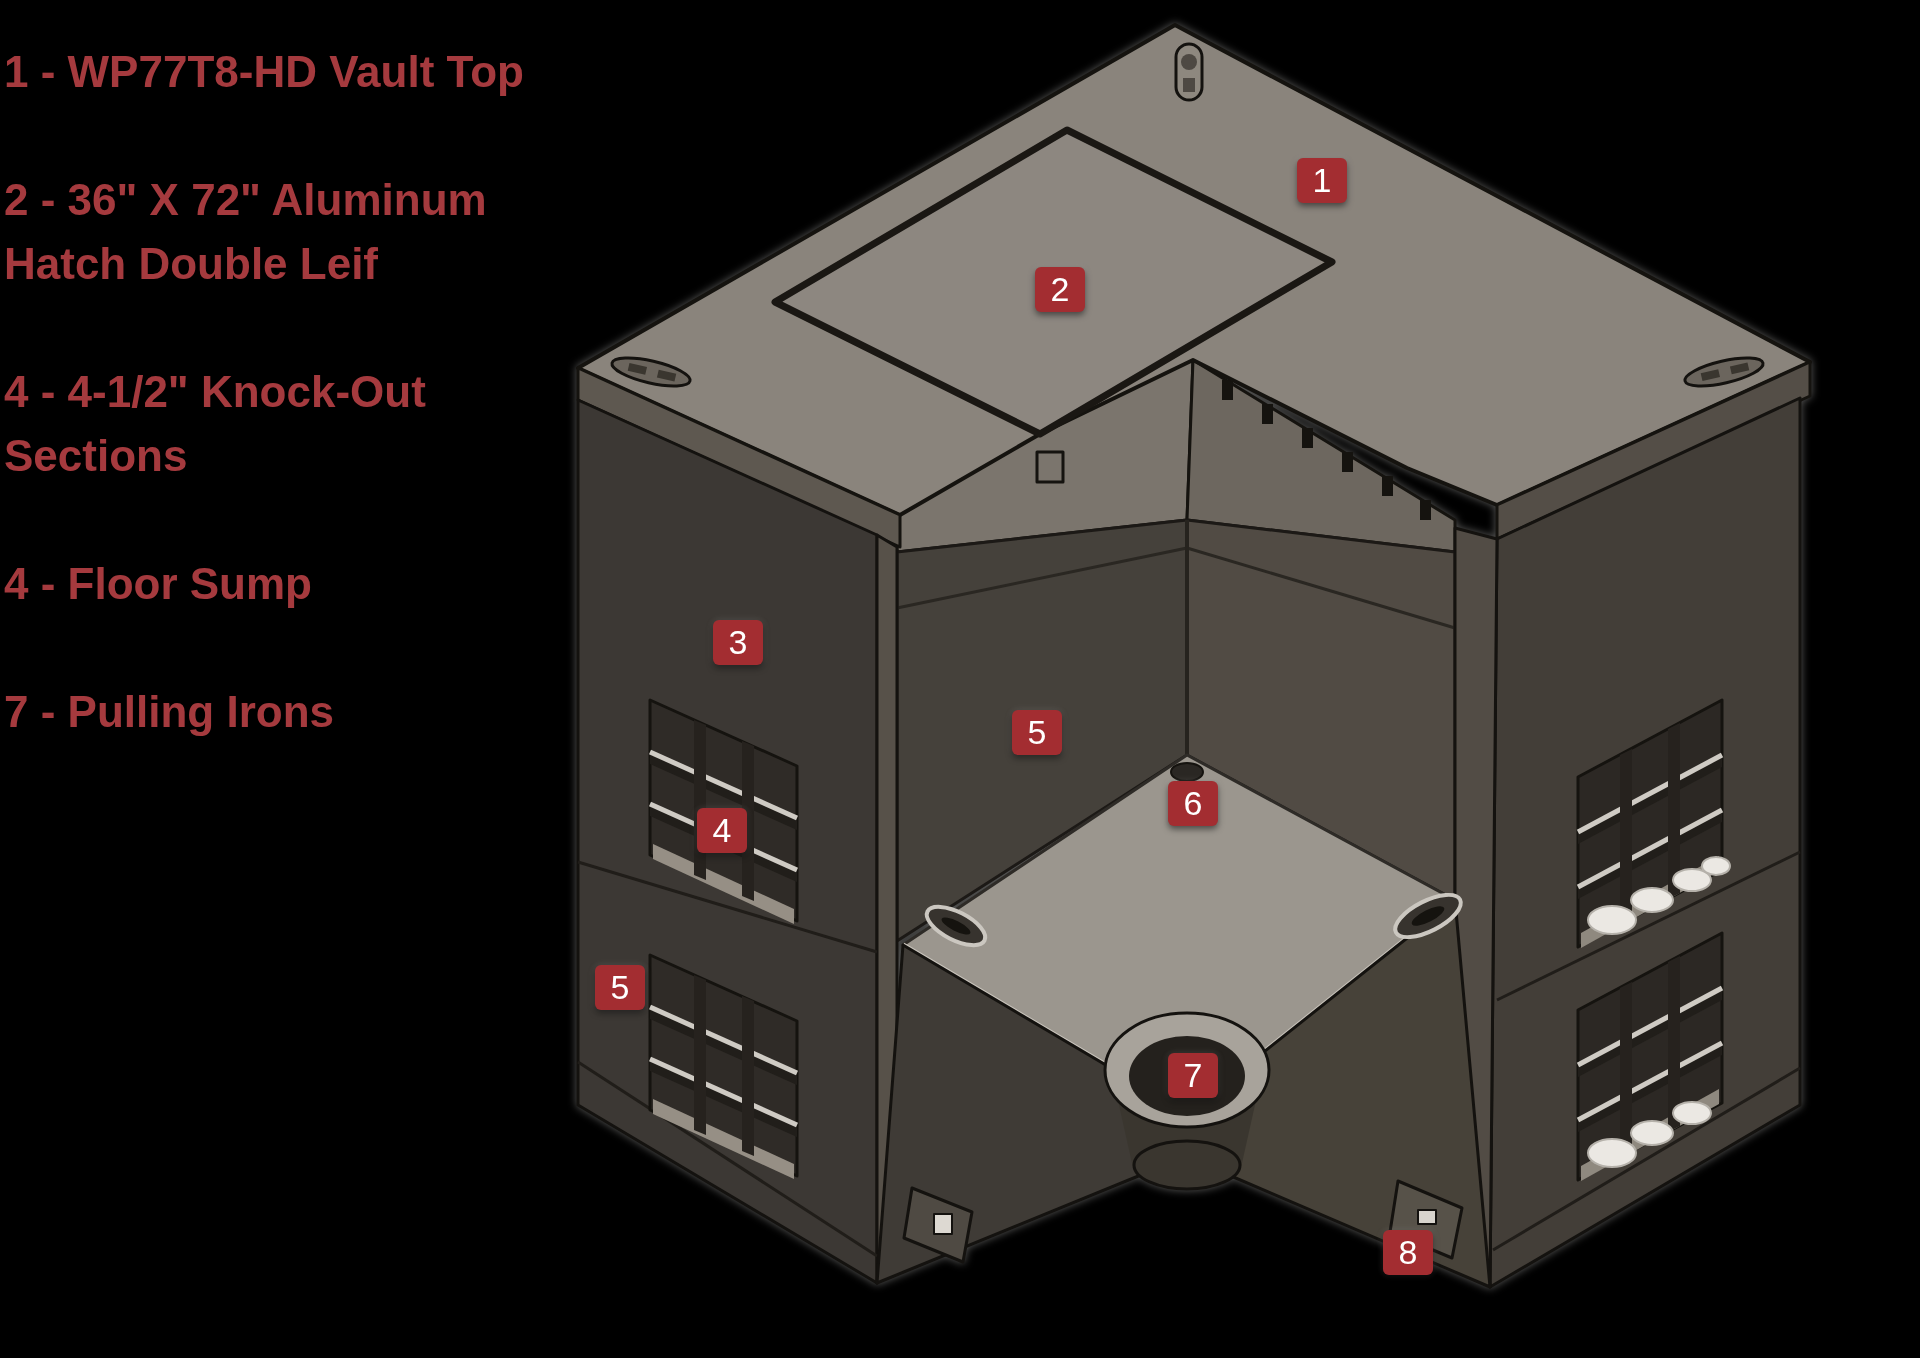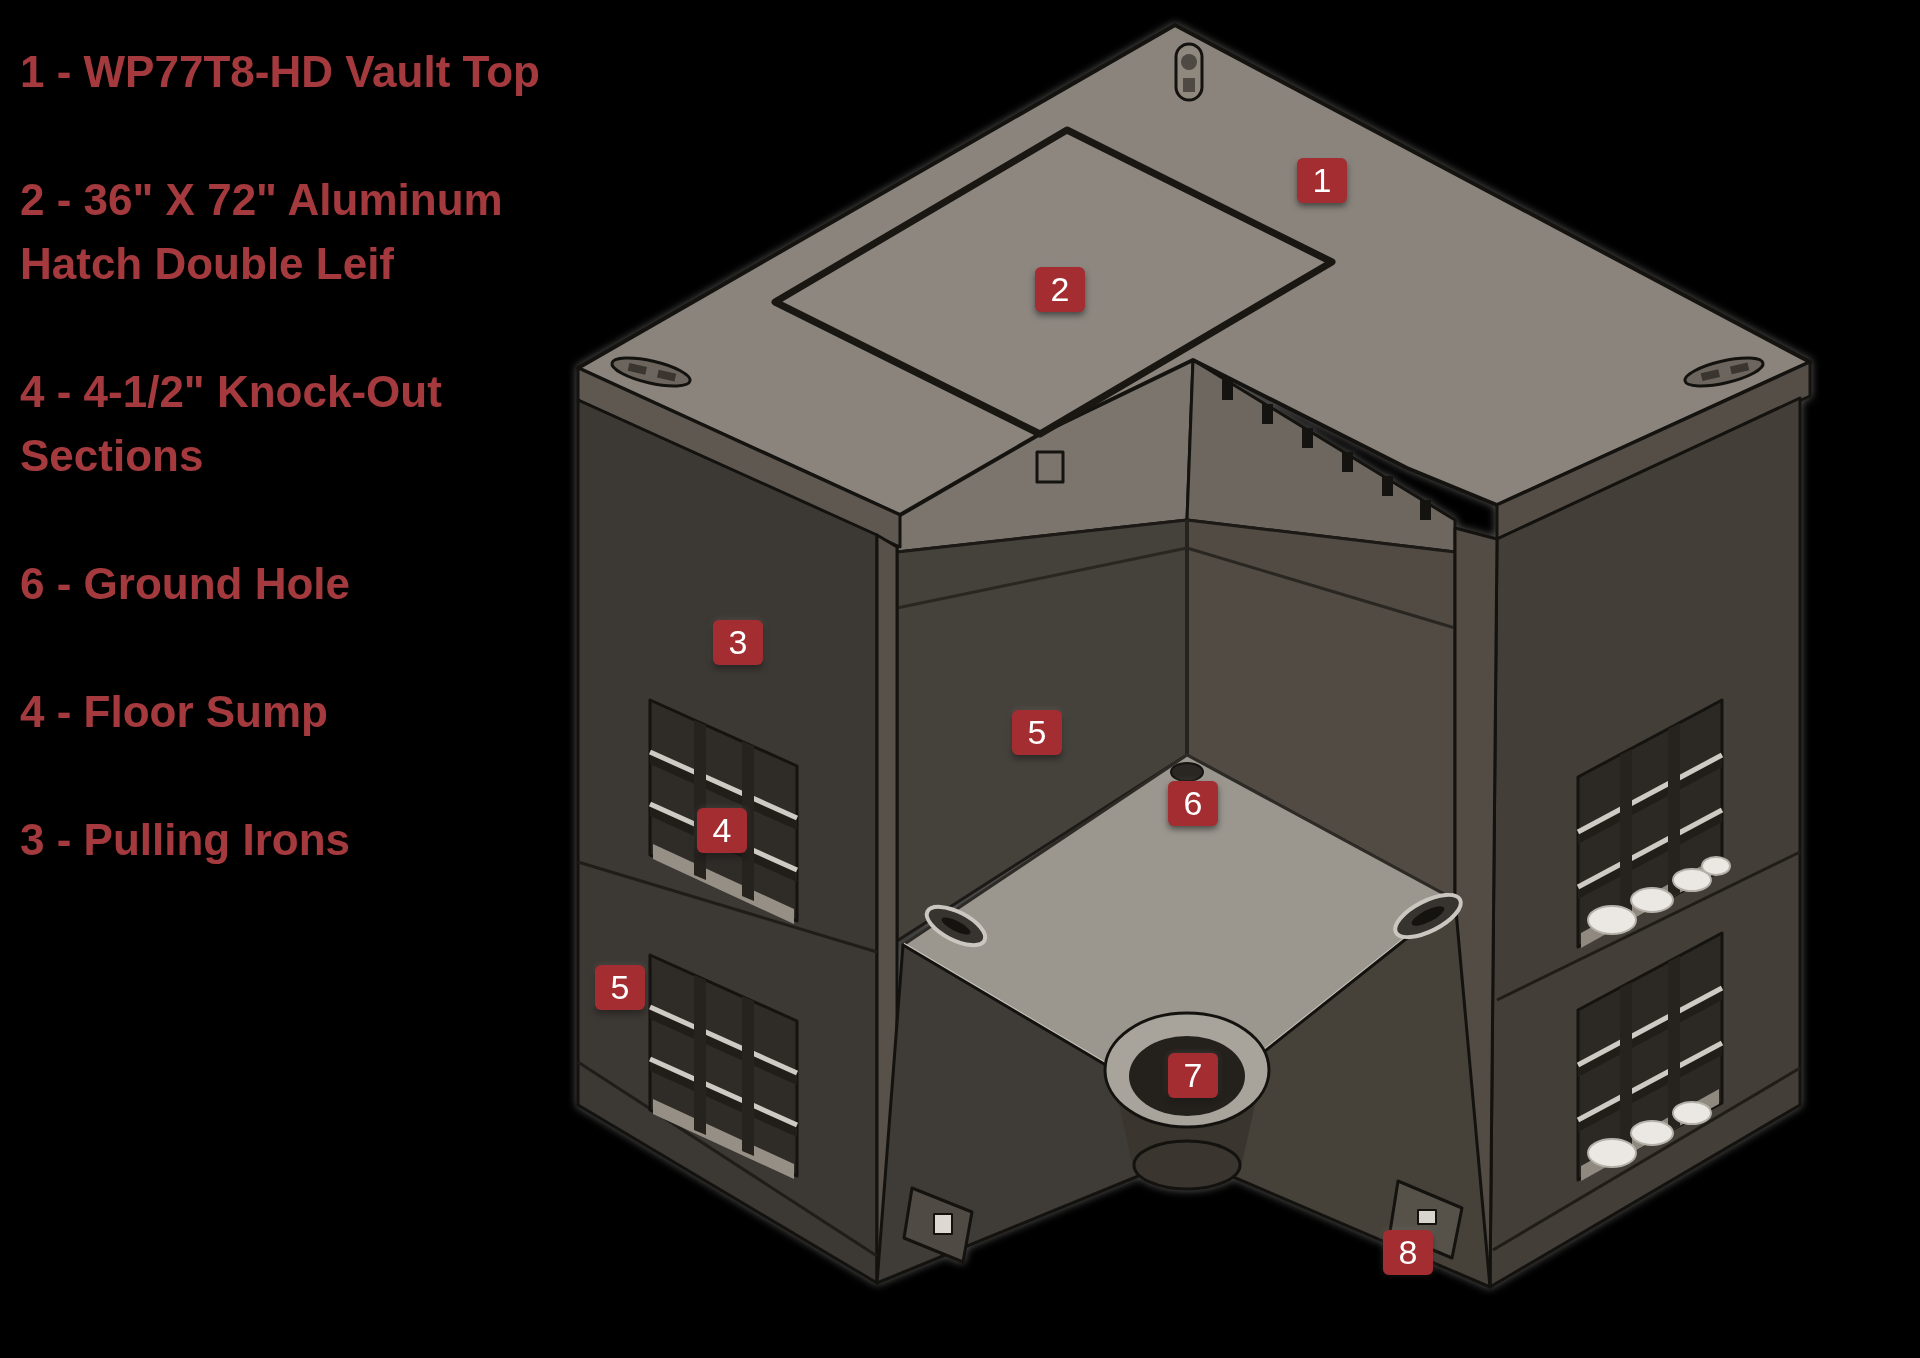--- a/index.html
+++ b/index.html
@@ -11,7 +11,7 @@
   }
   
   .legend{
-    position:absolute;left:20px;top:40px;width:600px;
+    position:absolute;left:4px;top:40px;width:600px;
     color:#A53A3E;
     font-size:44px;font-weight:bold;line-height:64px;
     letter-spacing:0px;

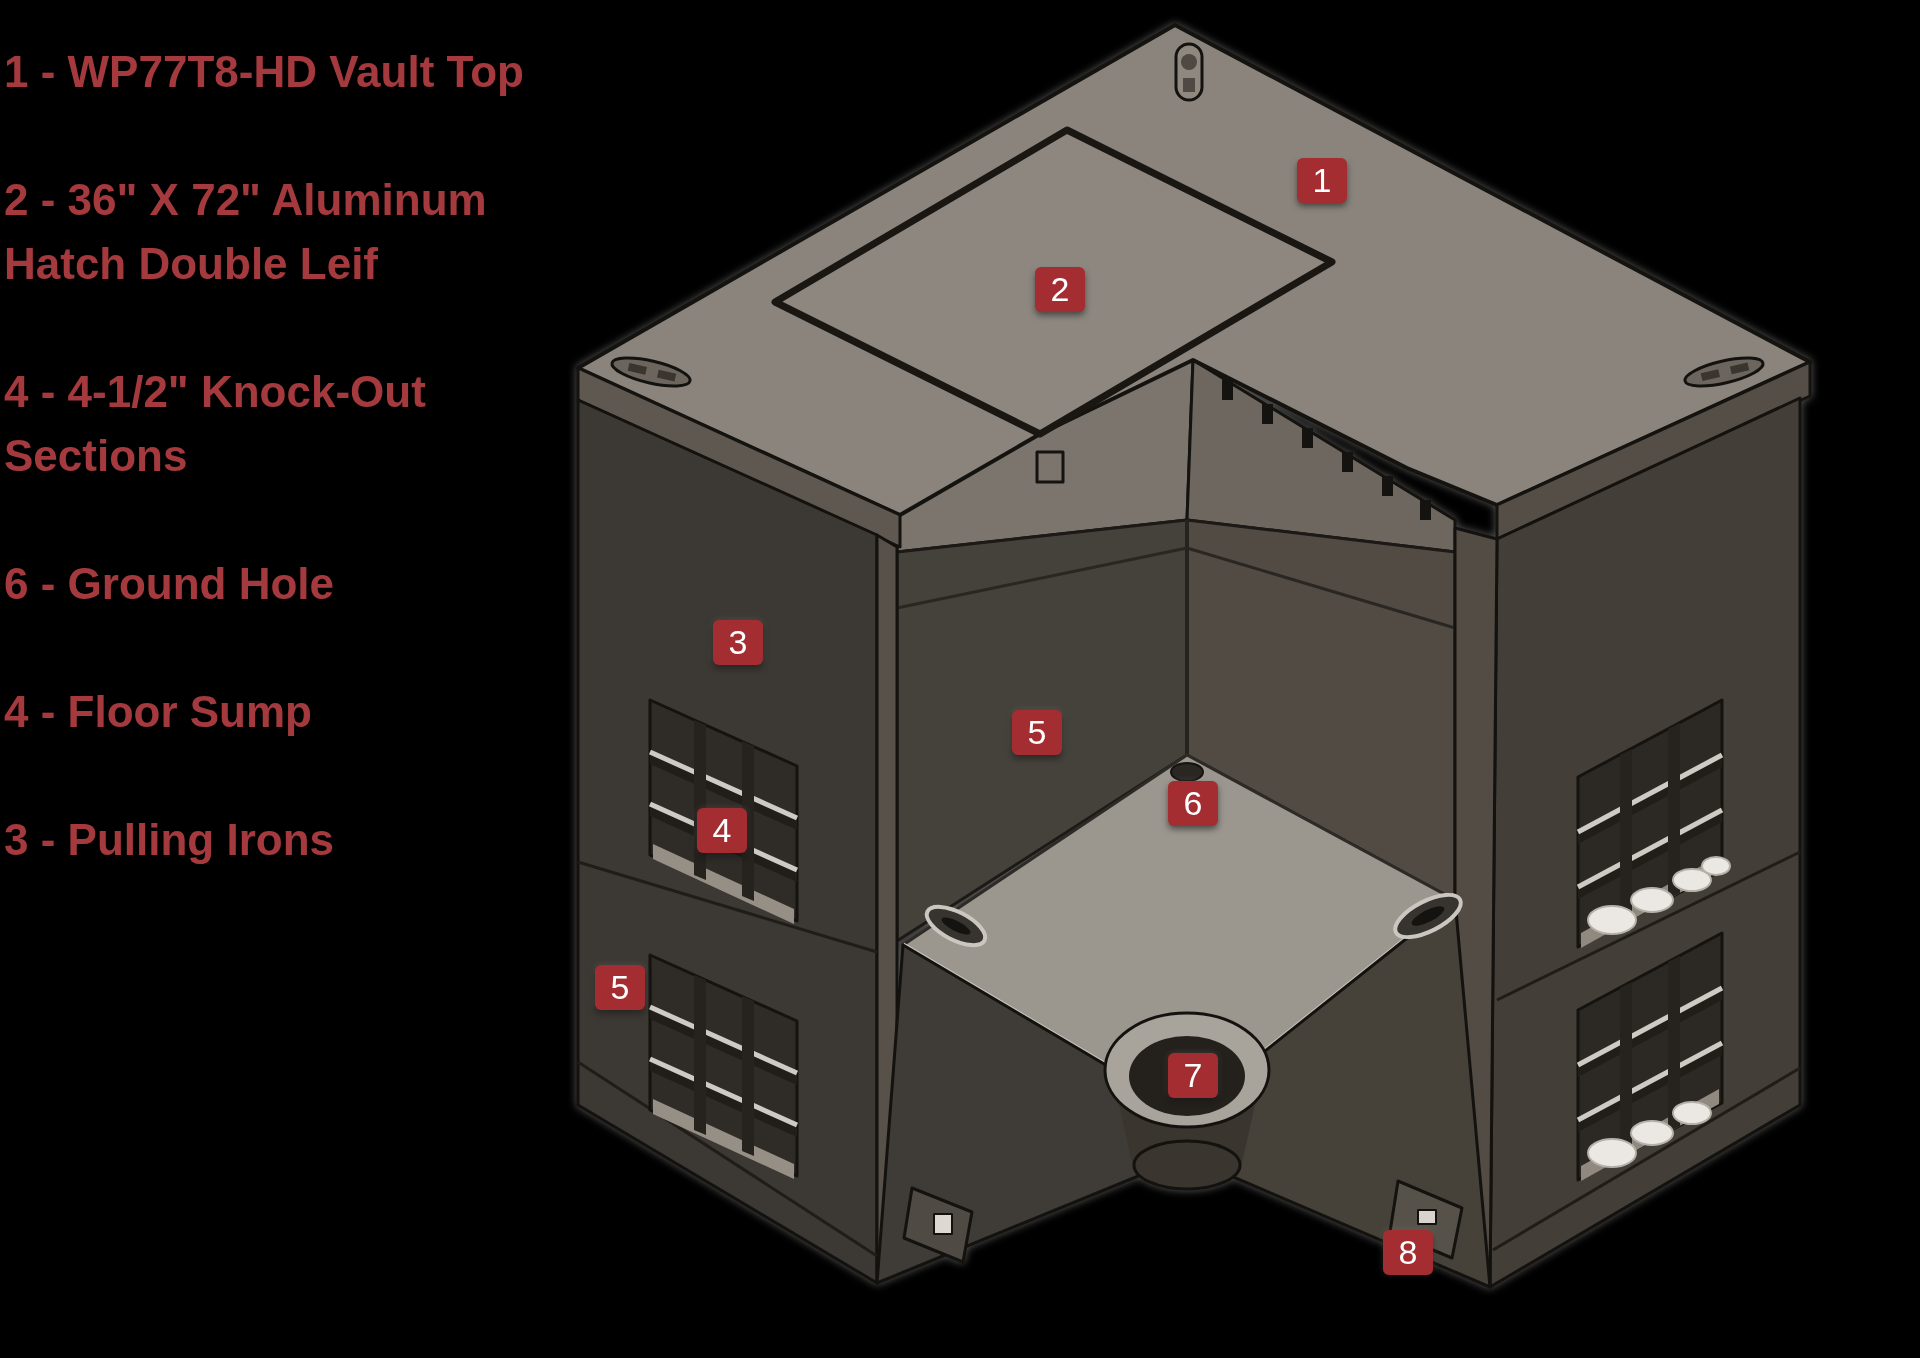--- a/index.html
+++ b/index.html
@@ -53,7 +53,6 @@
 Hatch Double Leif</p>
   <p>4 - 4-1/2" Knock-Out
 Sections</p>
-  <p>6 - Ground Hole</p>
   <p>4 - Floor Sump</p>
   <p>3 - Pulling Irons</p>
 </div>

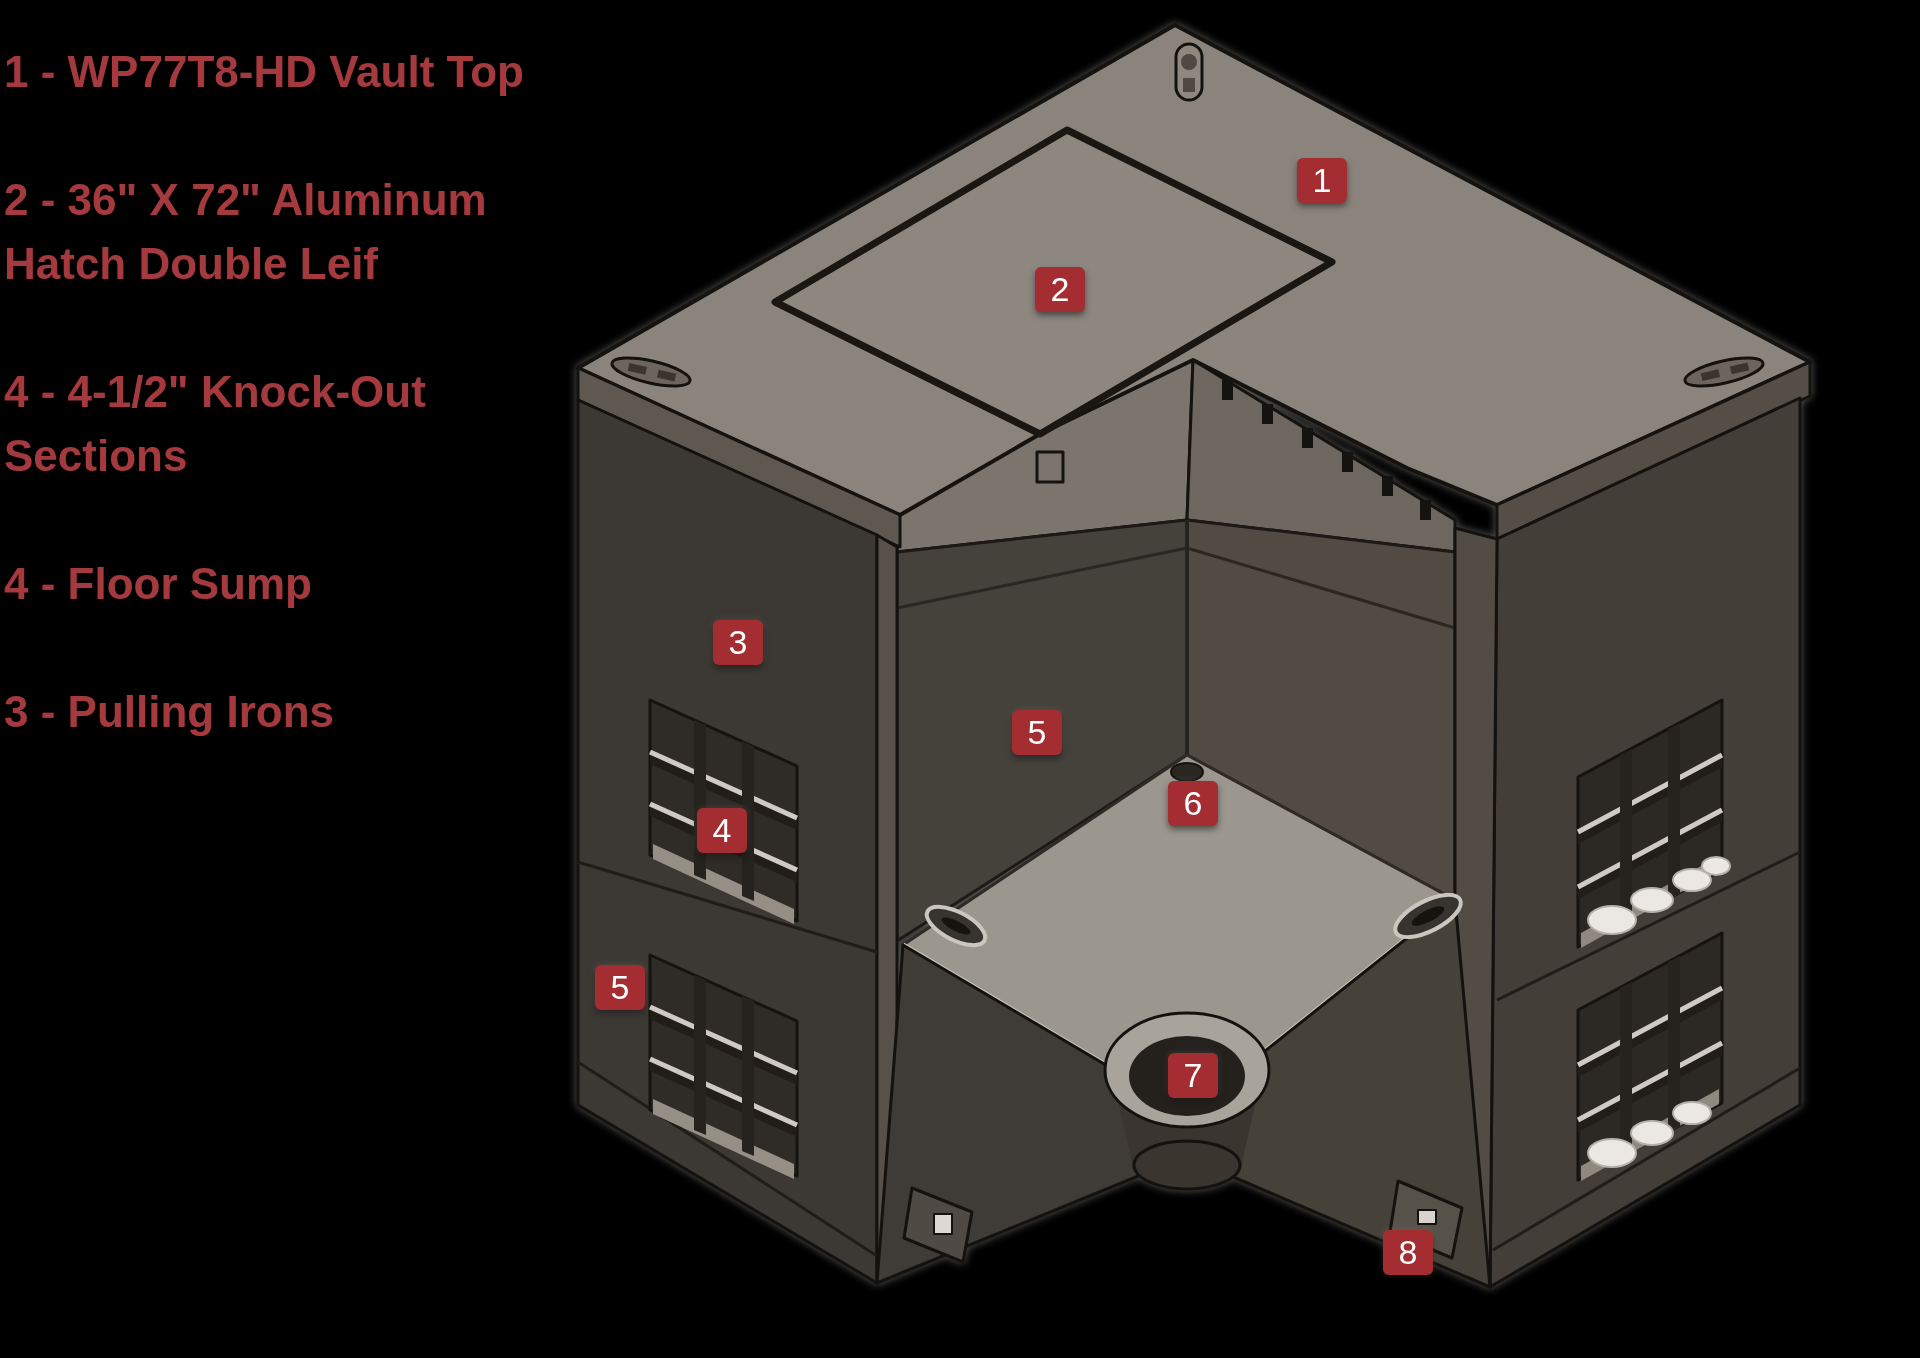--- a/index.html
+++ b/index.html
@@ -54,7 +54,7 @@
   <p>4 - 4-1/2" Knock-Out
 Sections</p>
   <p>4 - Floor Sump</p>
-  <p>3 - Pulling Irons</p>
+  <p>7 - Pulling Irons</p>
 </div>
 
 <div class="diagram">

